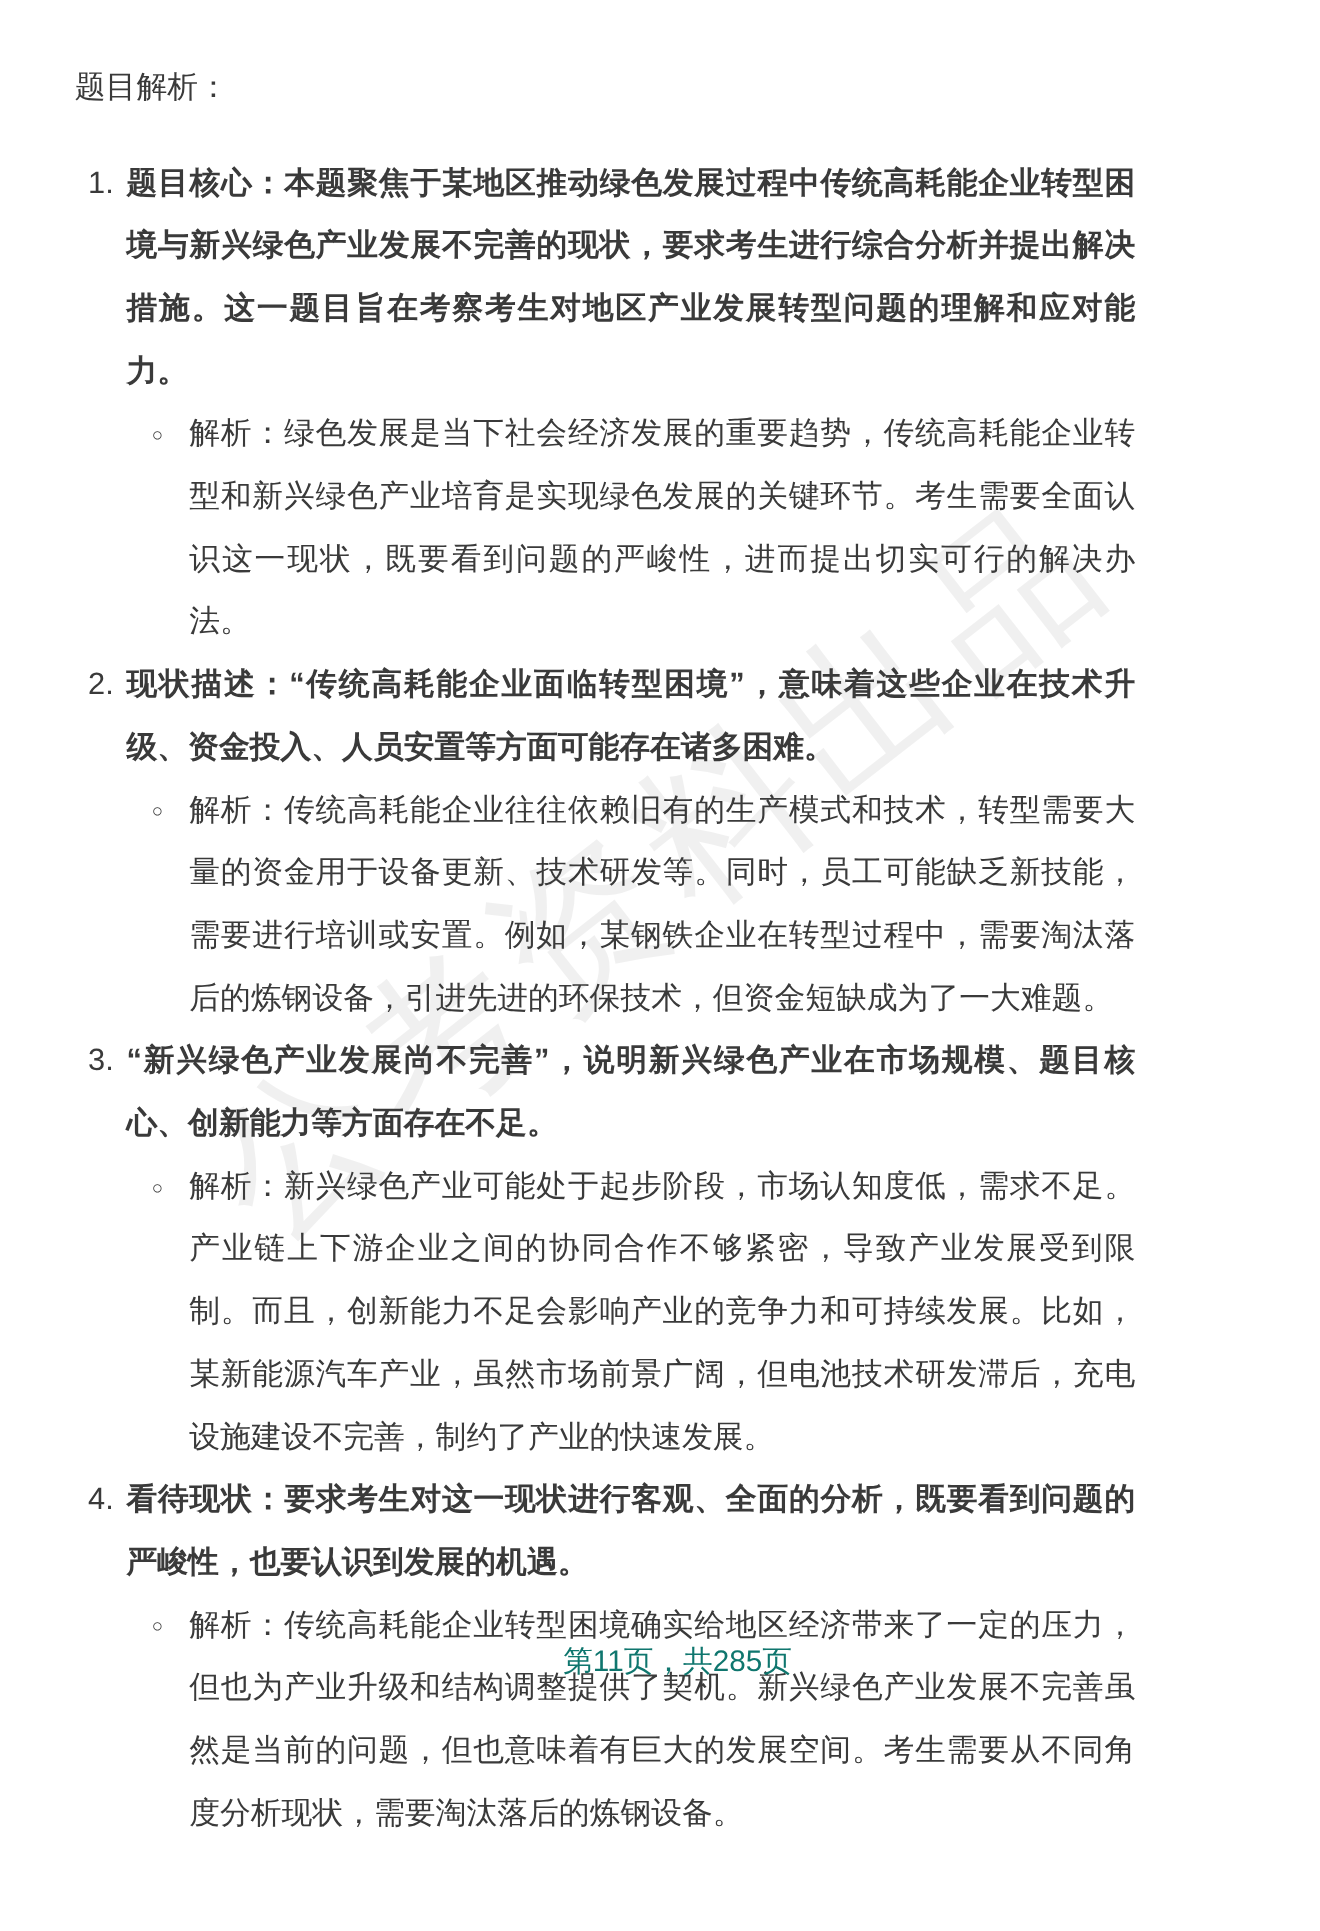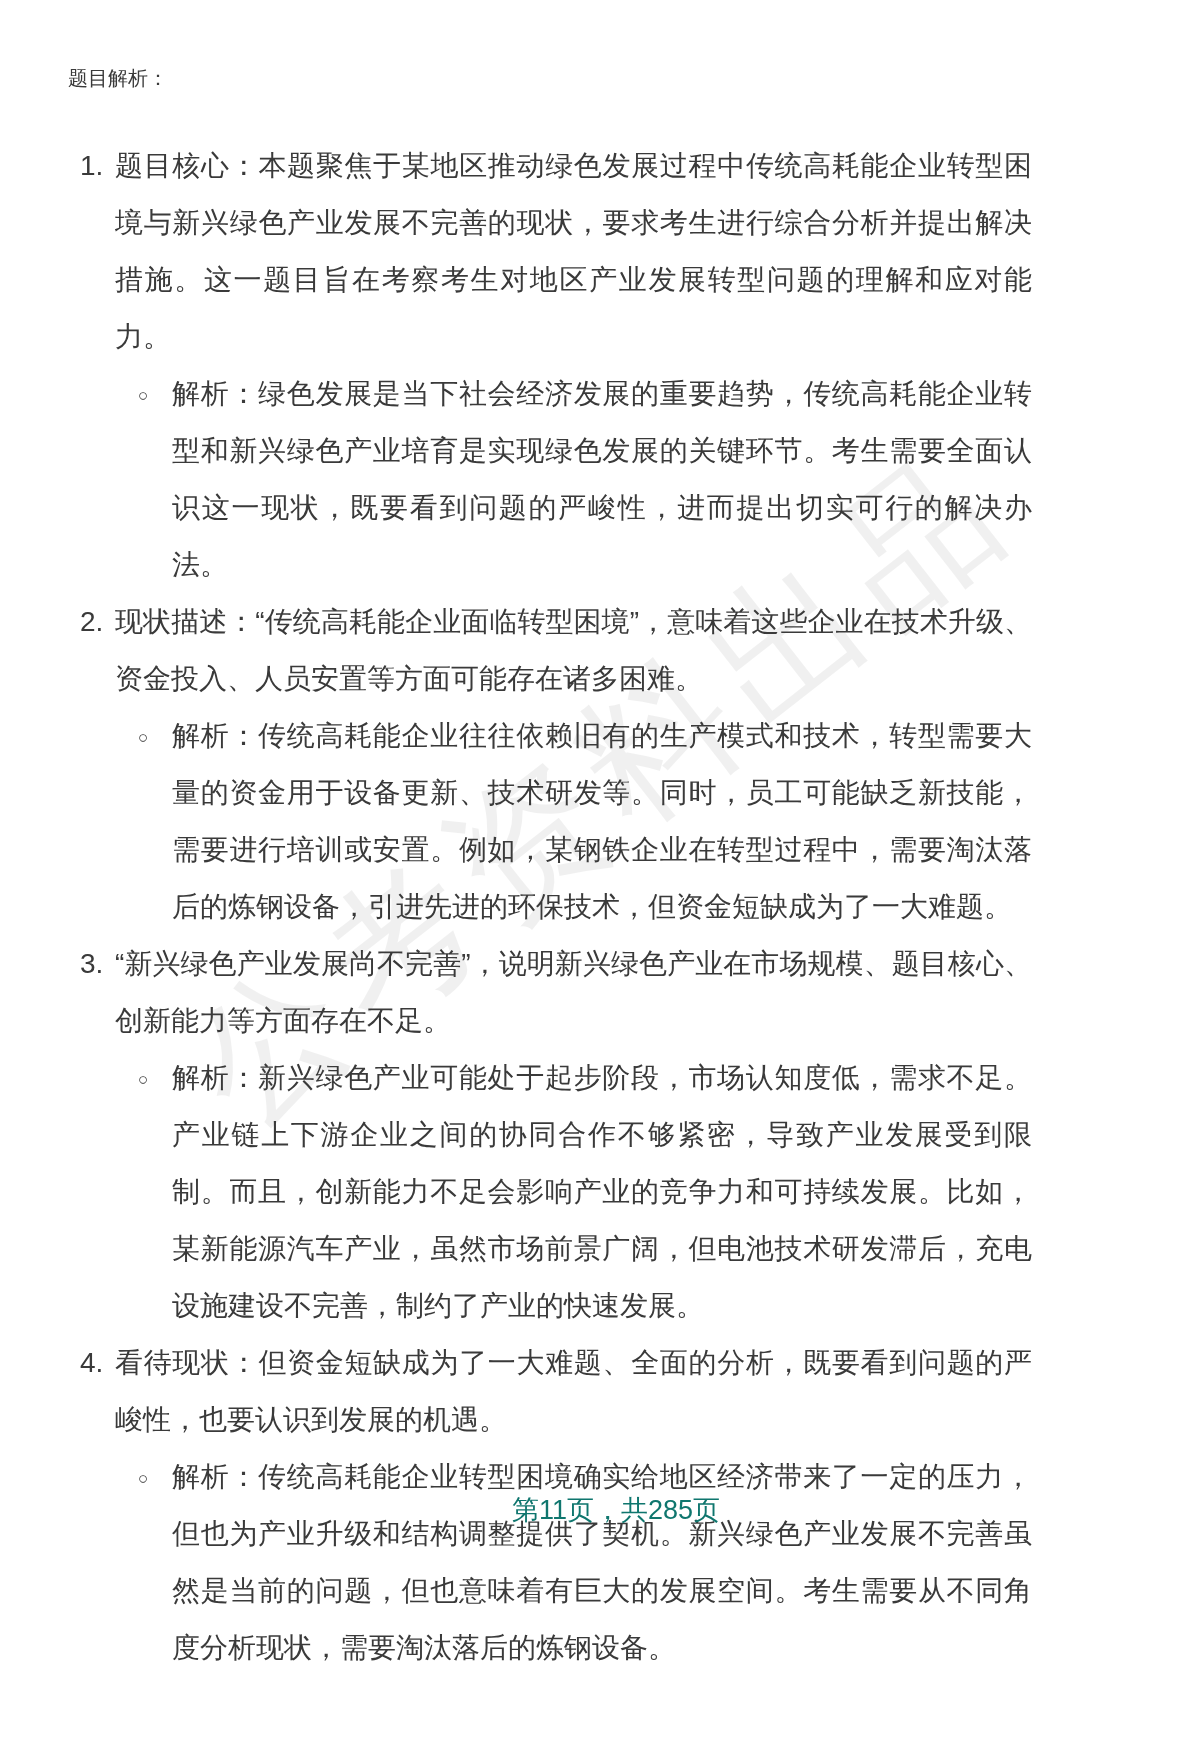--- a/index.html
+++ b/index.html
@@ -37,7 +37,7 @@
   }
   .doc-title {
     margin: 0 0 30px 0;
-    font-size: 20px;
+    font-size: 28px;
     font-weight: 400;
     line-height: 57px;
   }

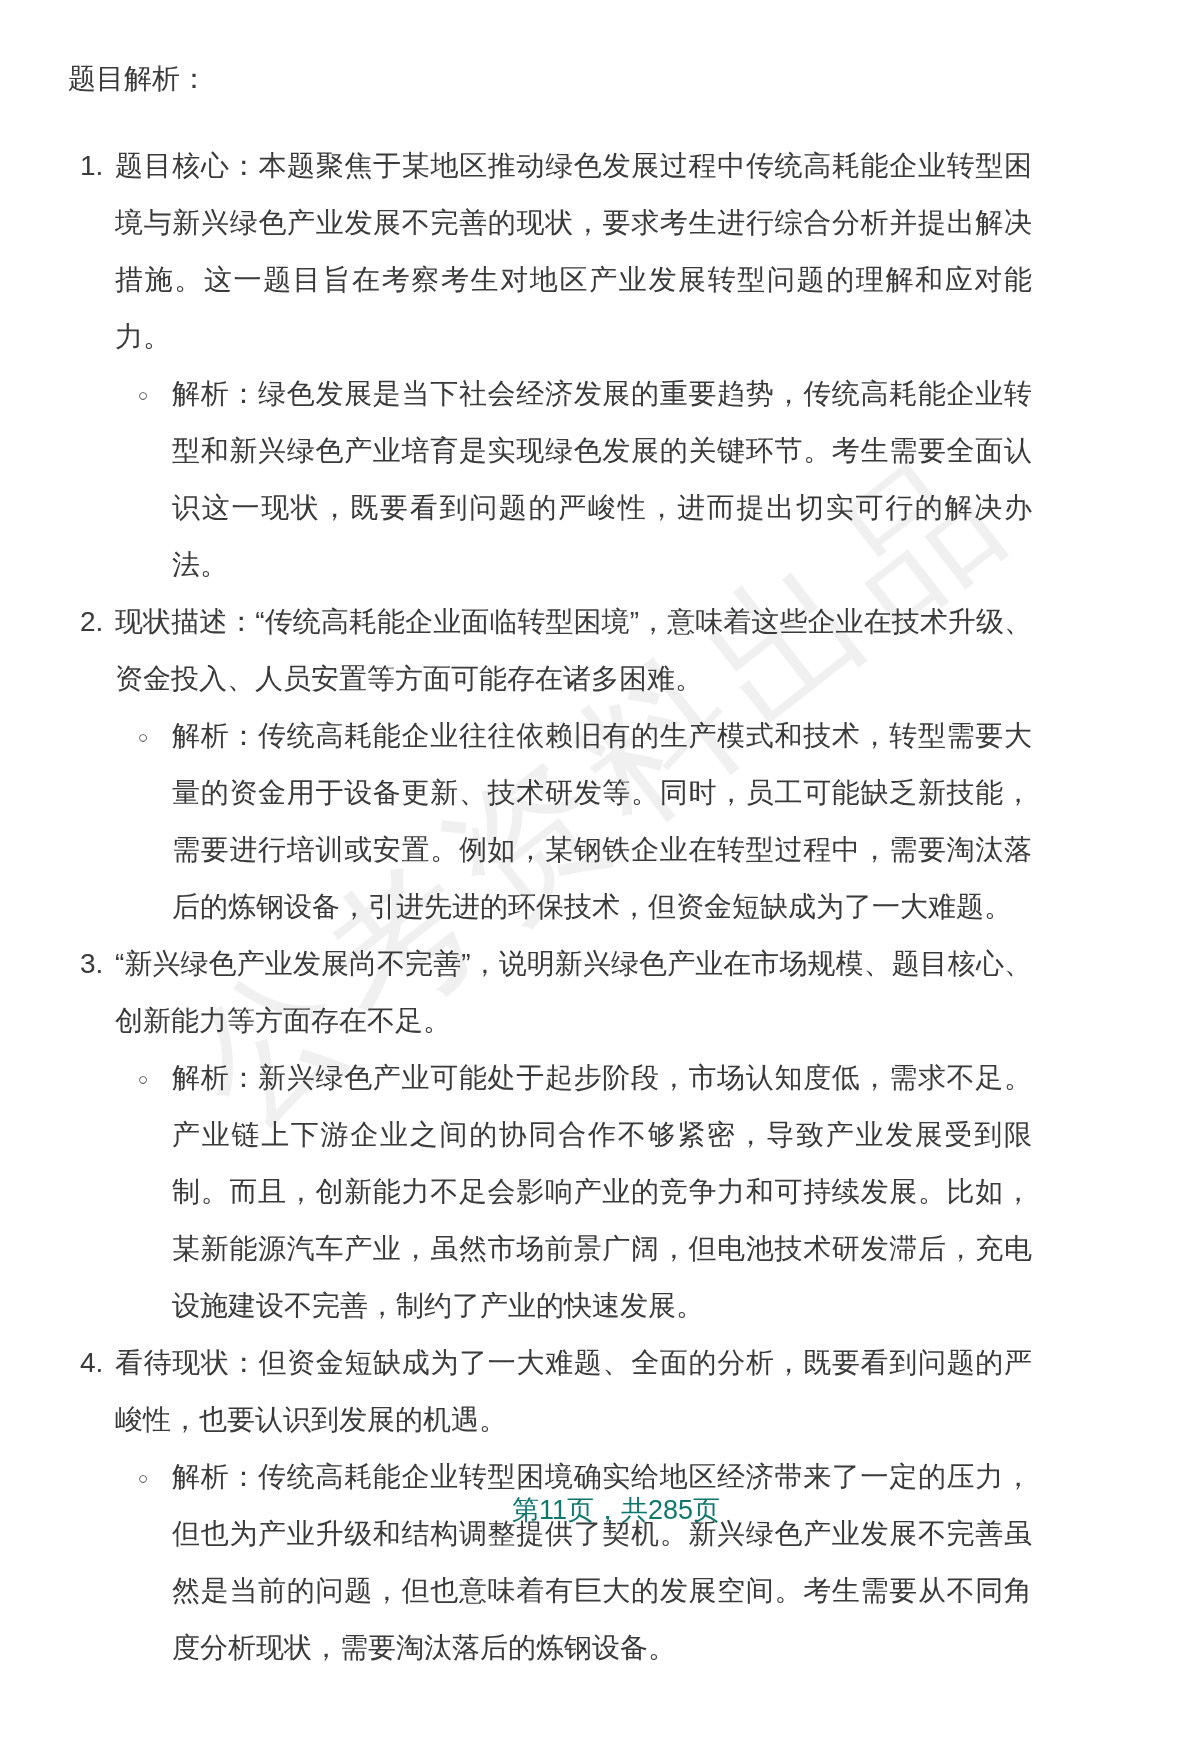--- a/index.html
+++ b/index.html
@@ -52,6 +52,7 @@
   .itext {
     flex: 1;
     text-align: justify;
+    font-weight: bold;
   }
   .subitem {
     display: flex;

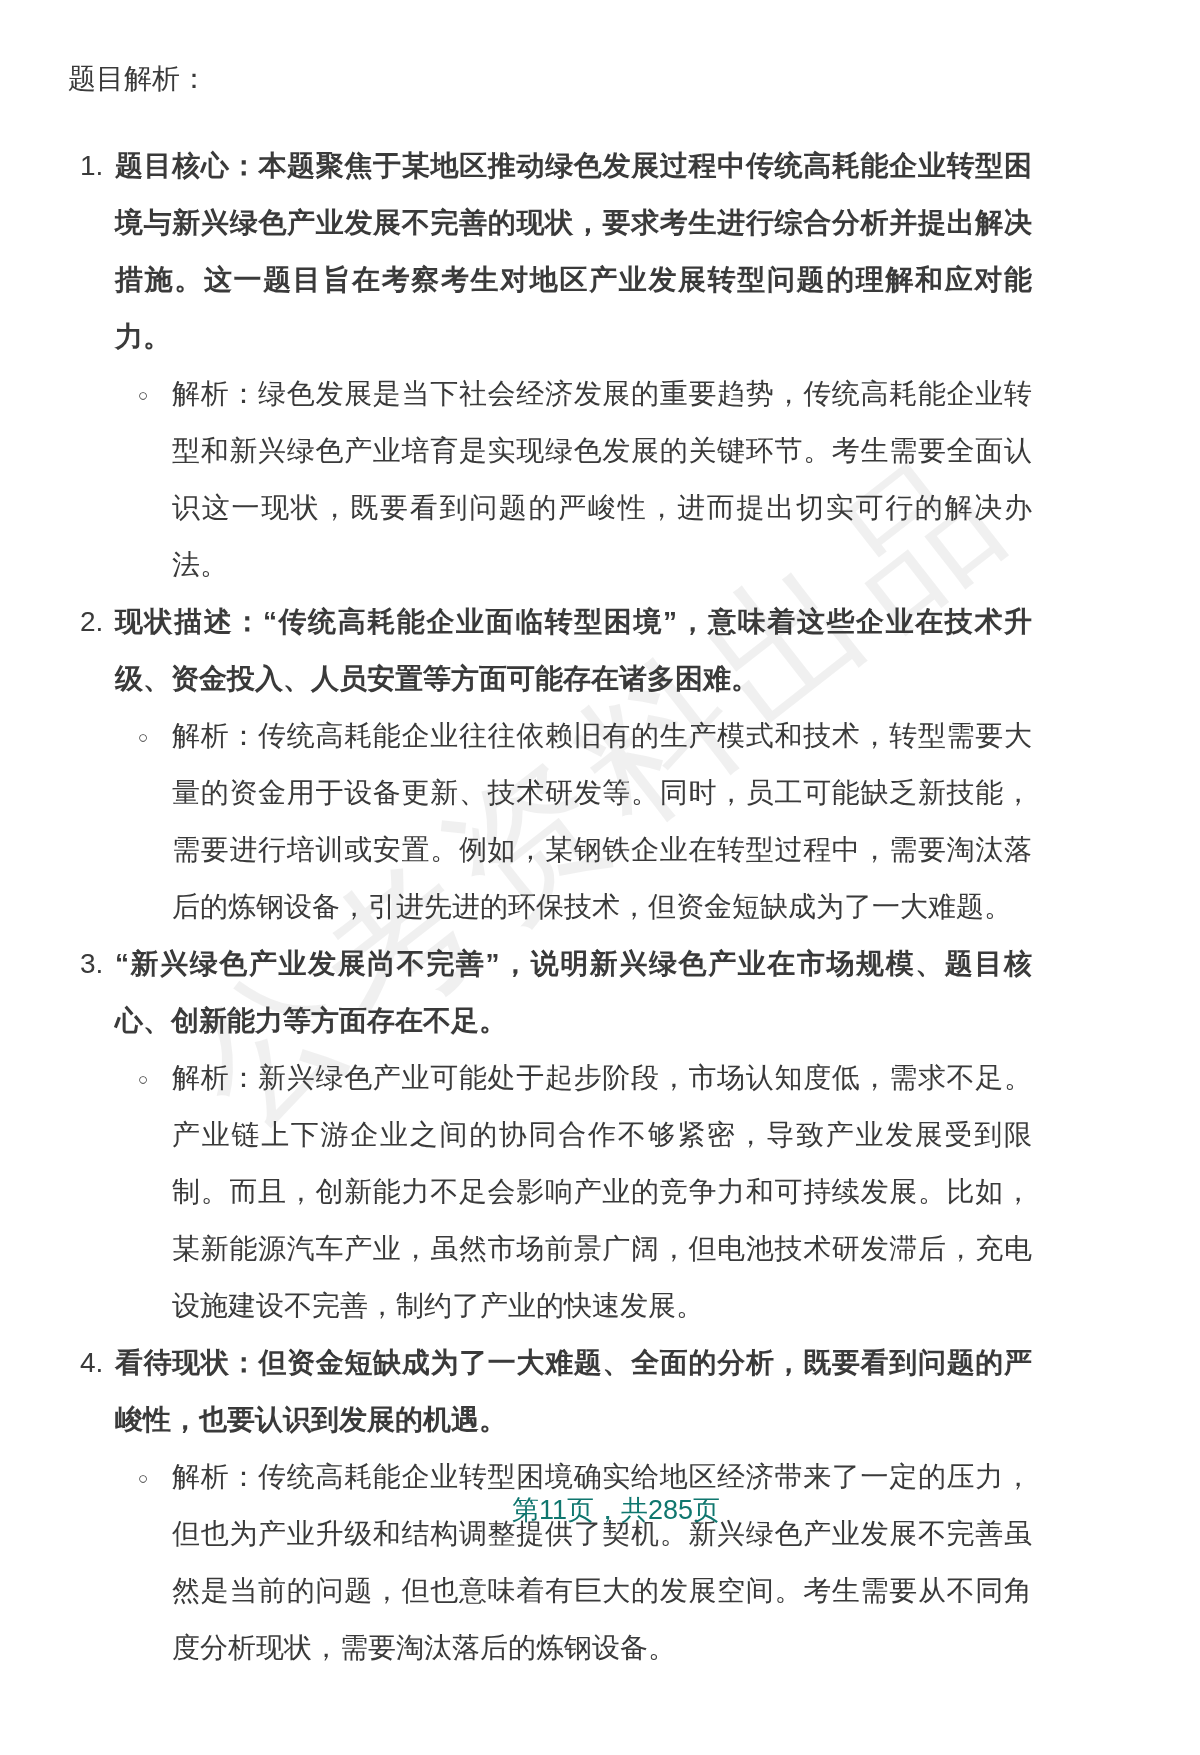--- a/index.html
+++ b/index.html
@@ -119,7 +119,7 @@
 
     <div class="item">
       <div class="num">4.</div>
-      <div class="itext">看待现状：但资金短缺成为了一大难题、全面的分析，既要看到问题的严峻性，也要认识到发展的机遇。</div>
+      <div class="itext">看待现状：要求考生对这一现状进行客观、全面的分析，既要看到问题的严峻性，也要认识到发展的机遇。</div>
     </div>
     <div class="subitem">
       <div class="marker">○</div>

